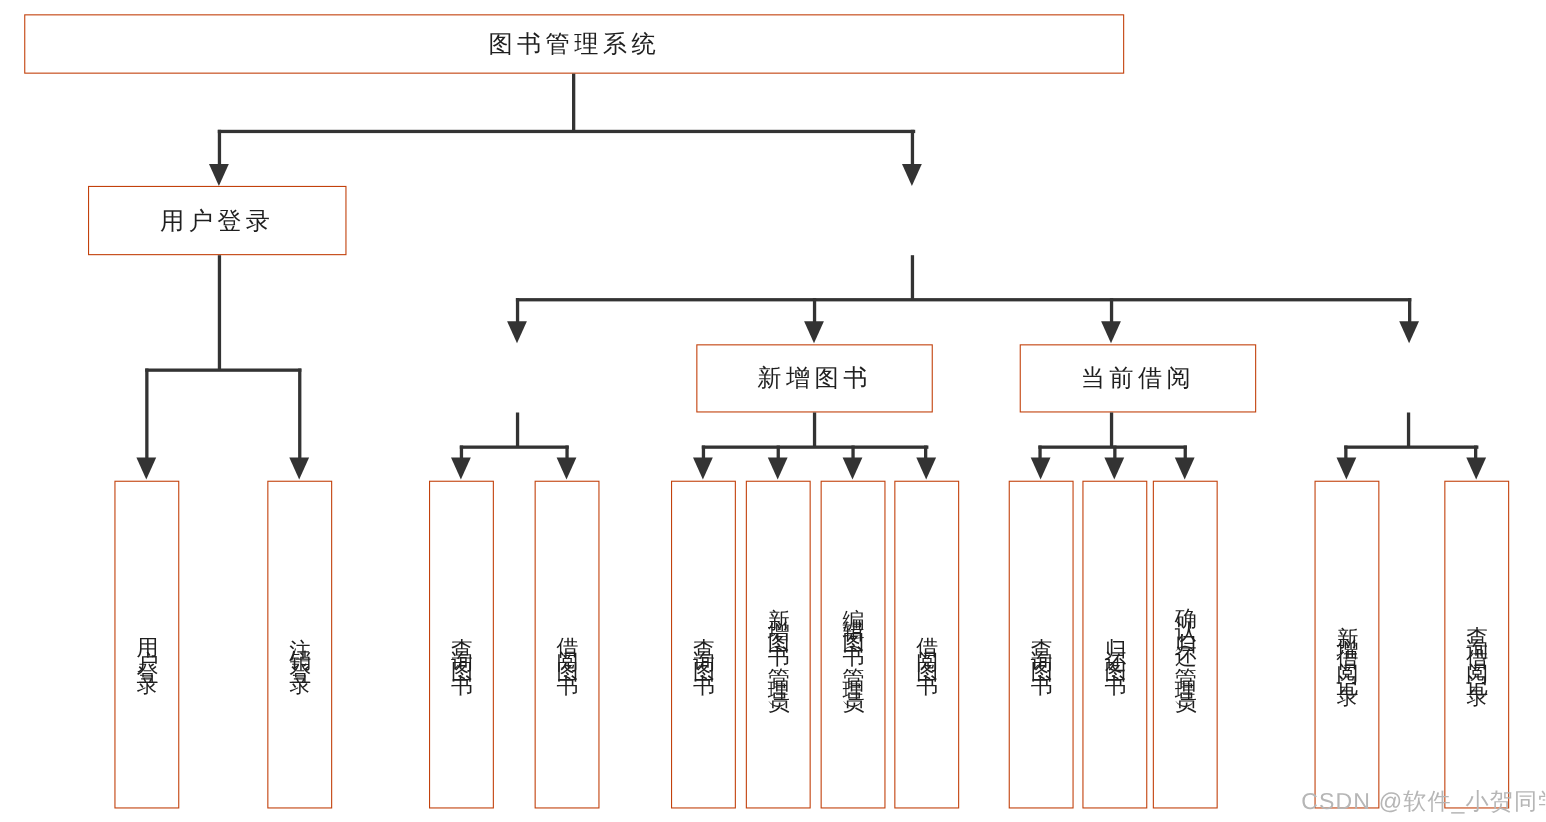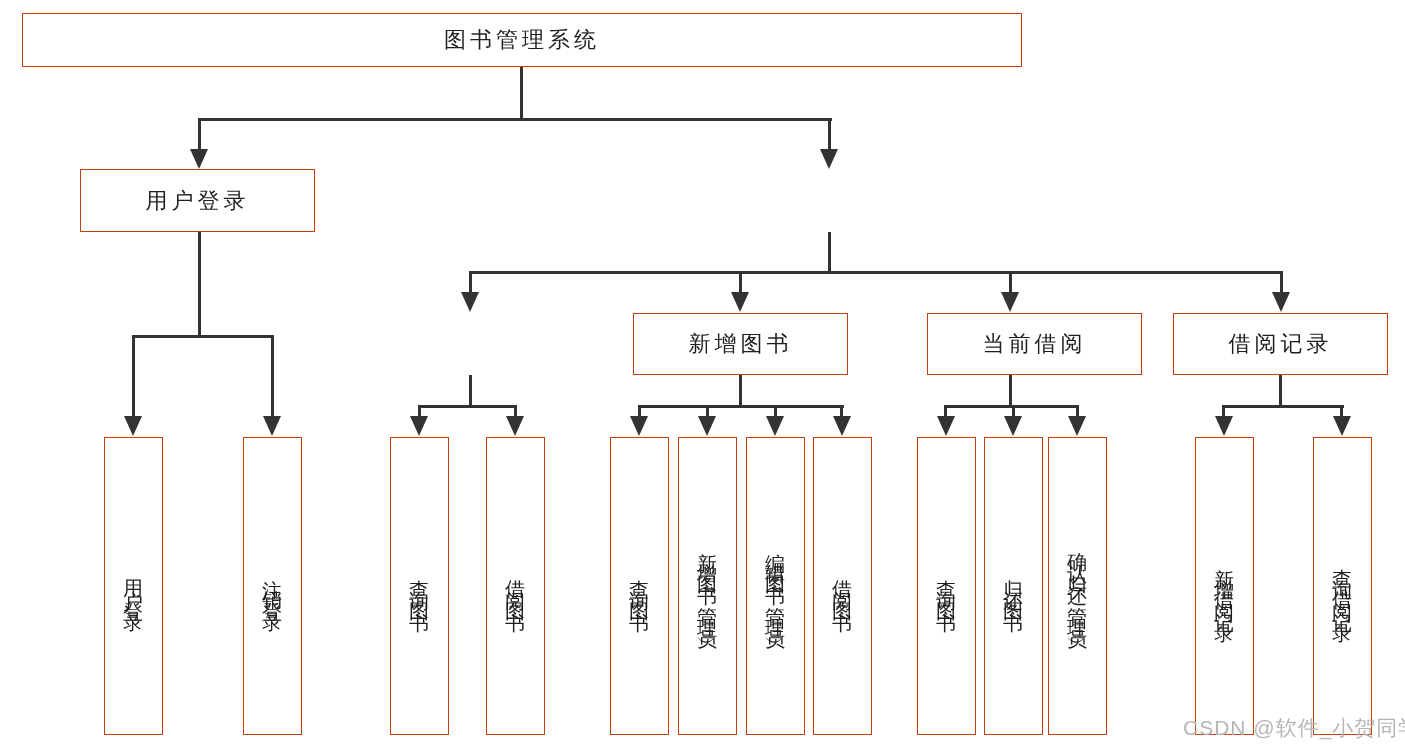--- a/index.html
+++ b/index.html
@@ -108,9 +108,6 @@
   <div class="box hnode" style="left:903px; top:313px; width:215px; height:62px;margin-left:24px;">
     <span>当前借阅</span>
   </div>
-  <div class="box hnode" style="left:1173px; top:313px; width:215px; height:62px;">
-    <span>借阅记录</span>
-  </div>
 
   <div class="vline" style="left:469px; top:375px; height:32px;"></div>
   <div class="hline" style="left:418px; top:405px; width:99px;"></div>

